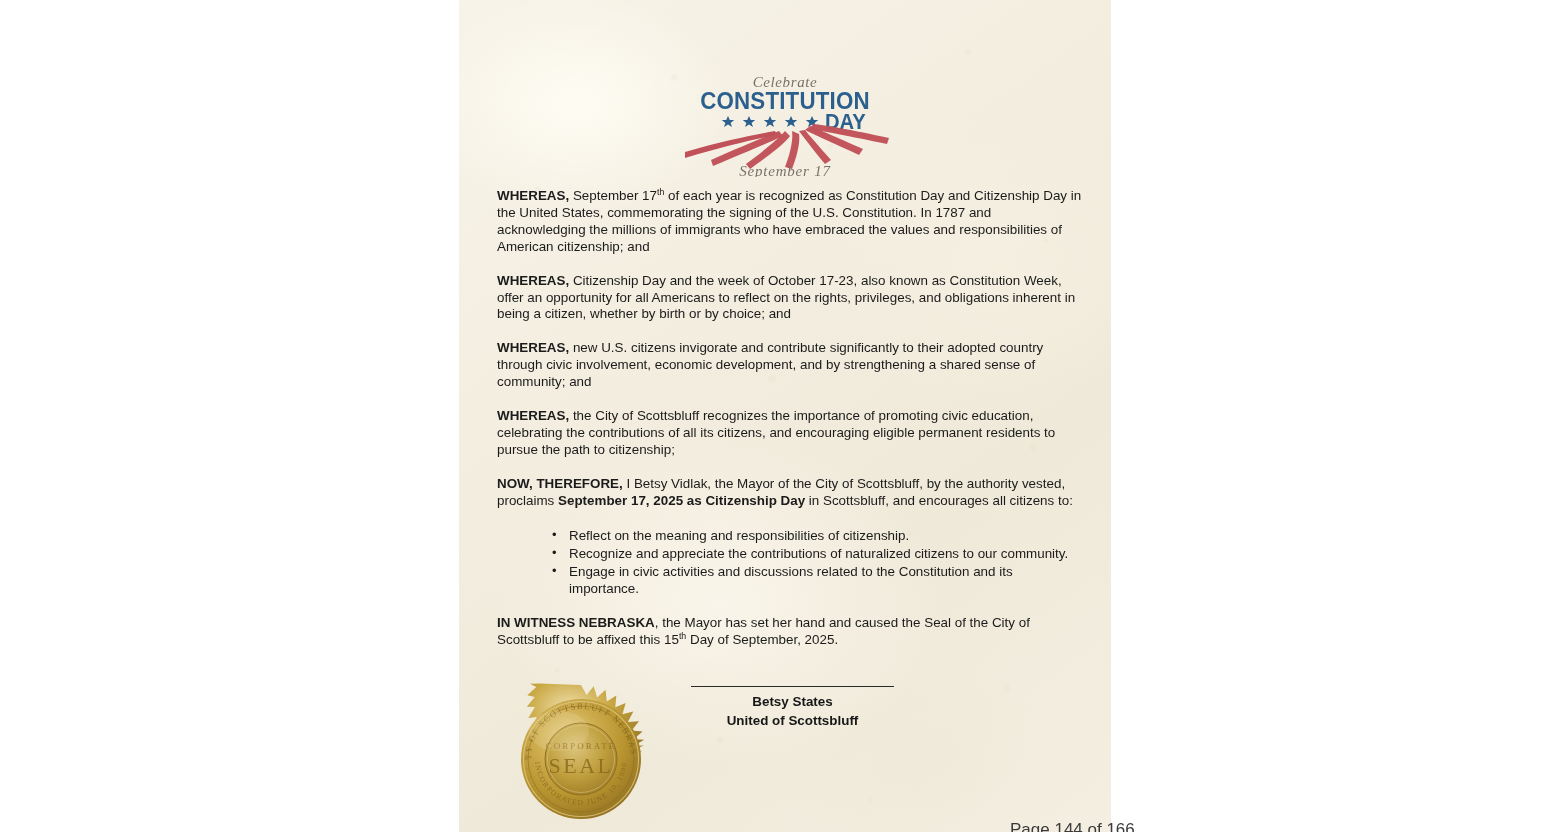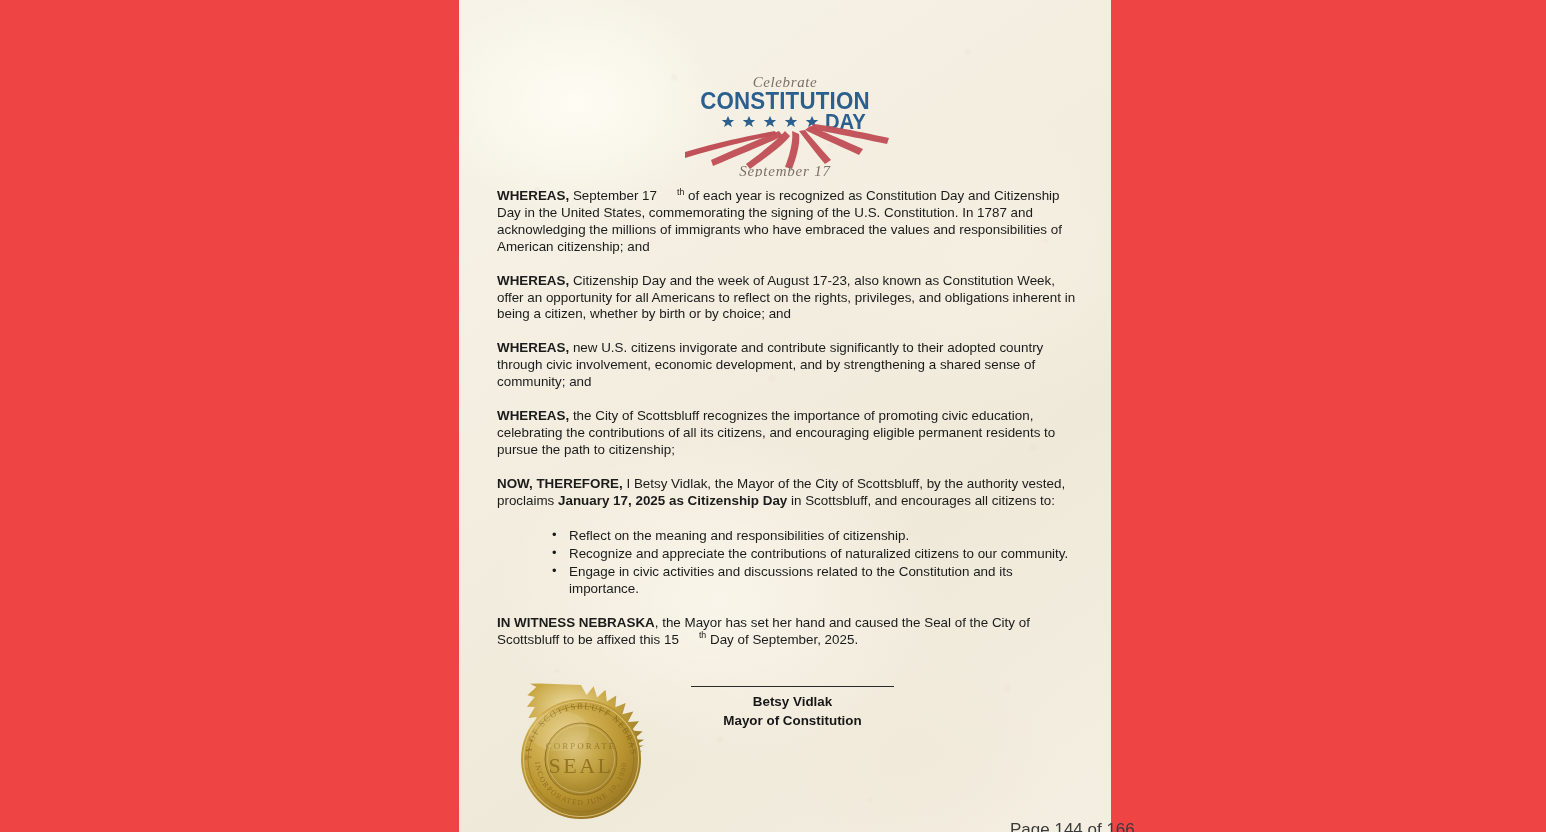--- a/index.html
+++ b/index.html
@@ -18,7 +18,7 @@
     position: relative;
     width: 1546px;
     height: 832px;
-    background: #ef4444;
+    background: #ffffff;
     text-decoration: underline;
   }
 

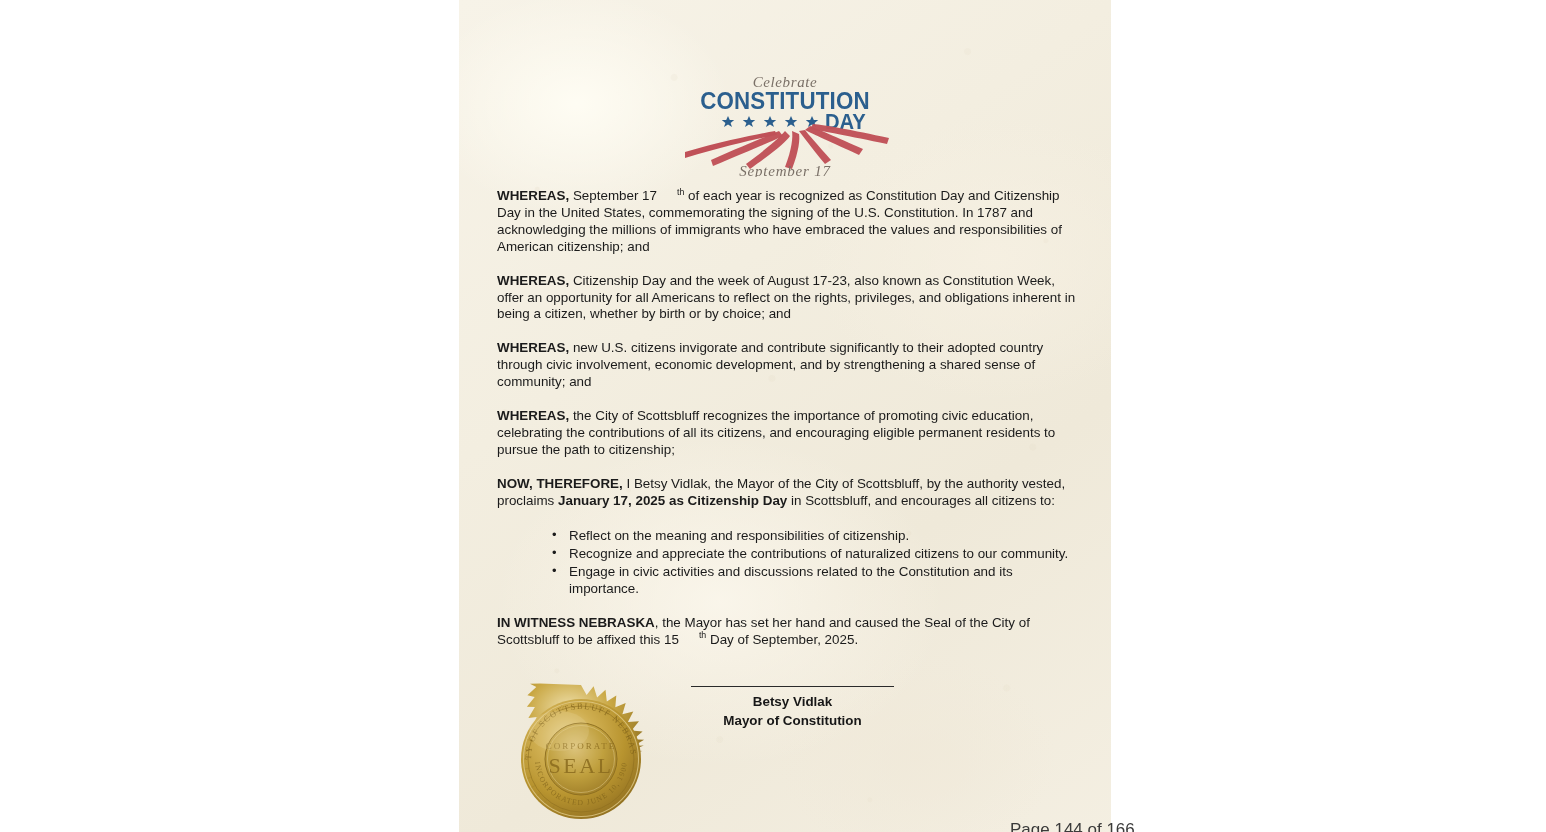--- a/index.html
+++ b/index.html
@@ -85,7 +85,7 @@
     text-align: left;
   }
   .para b { font-weight: bold; }
-  sup { font-size: .66em; vertical-align: super; line-height: 0; margin-left: 20px; }
+  sup { font-size: .66em; vertical-align: super; line-height: 0; }
 
   ul.actions {
     margin: 0 0 17px 0;

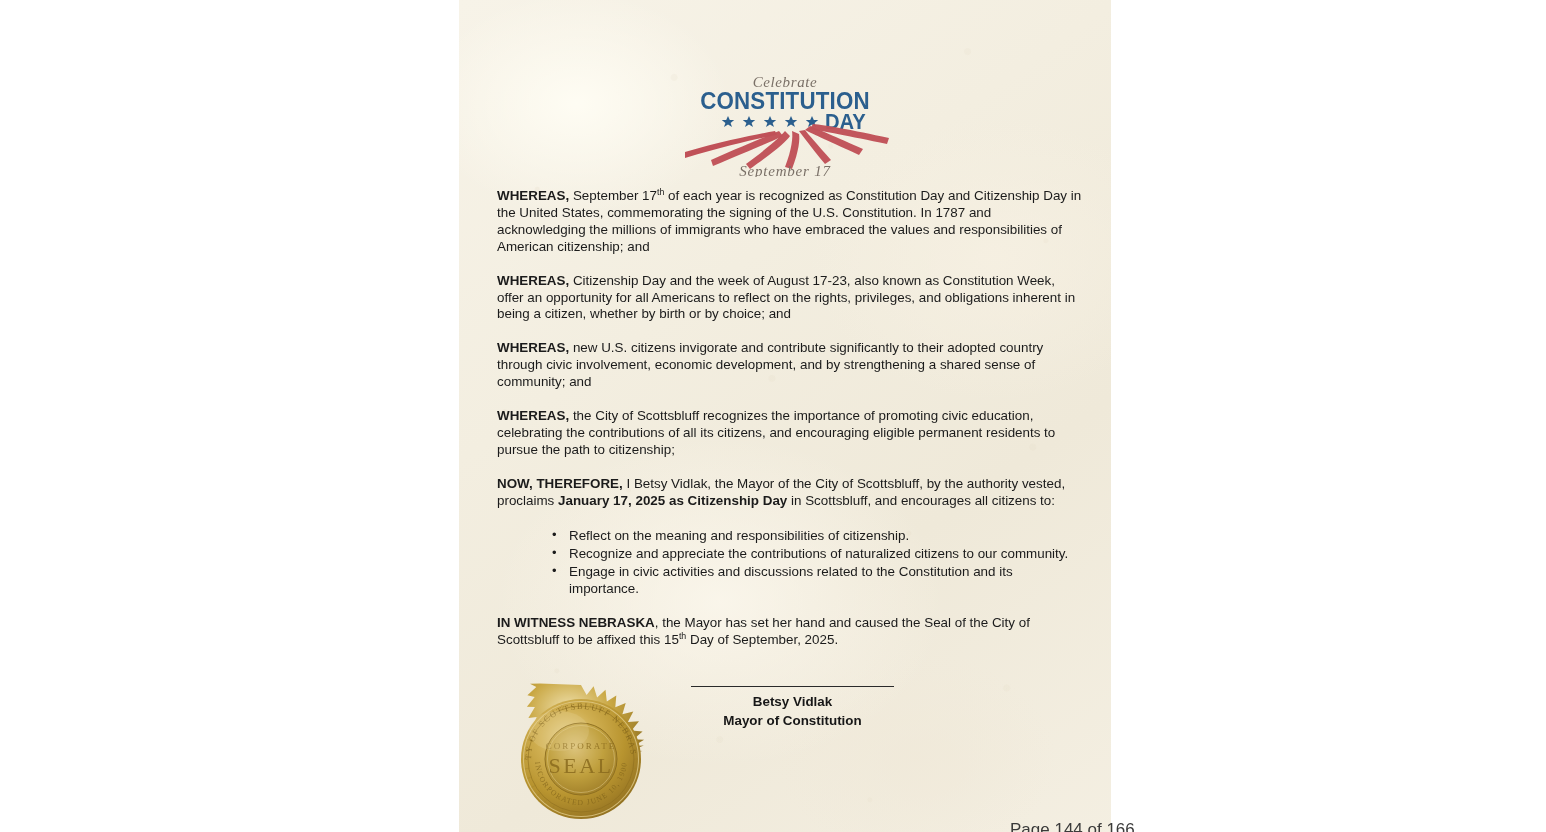--- a/index.html
+++ b/index.html
@@ -196,7 +196,7 @@
       </p>
 
       <p class="para">
-        <b>WHEREAS,</b><span> Citizenship Day and the week of August 17-23, also known as Constitution Week, offer an opportunity for all Americans to reflect on the rights, privileges, and obligations inherent in being a citizen, whether by birth or by choice; and</span>
+        <b>WHEREAS,</b><span> Citizenship Day and the week of October 17-23, also known as Constitution Week, offer an opportunity for all Americans to reflect on the rights, privileges, and obligations inherent in being a citizen, whether by birth or by choice; and</span>
       </p>
 
       <p class="para">

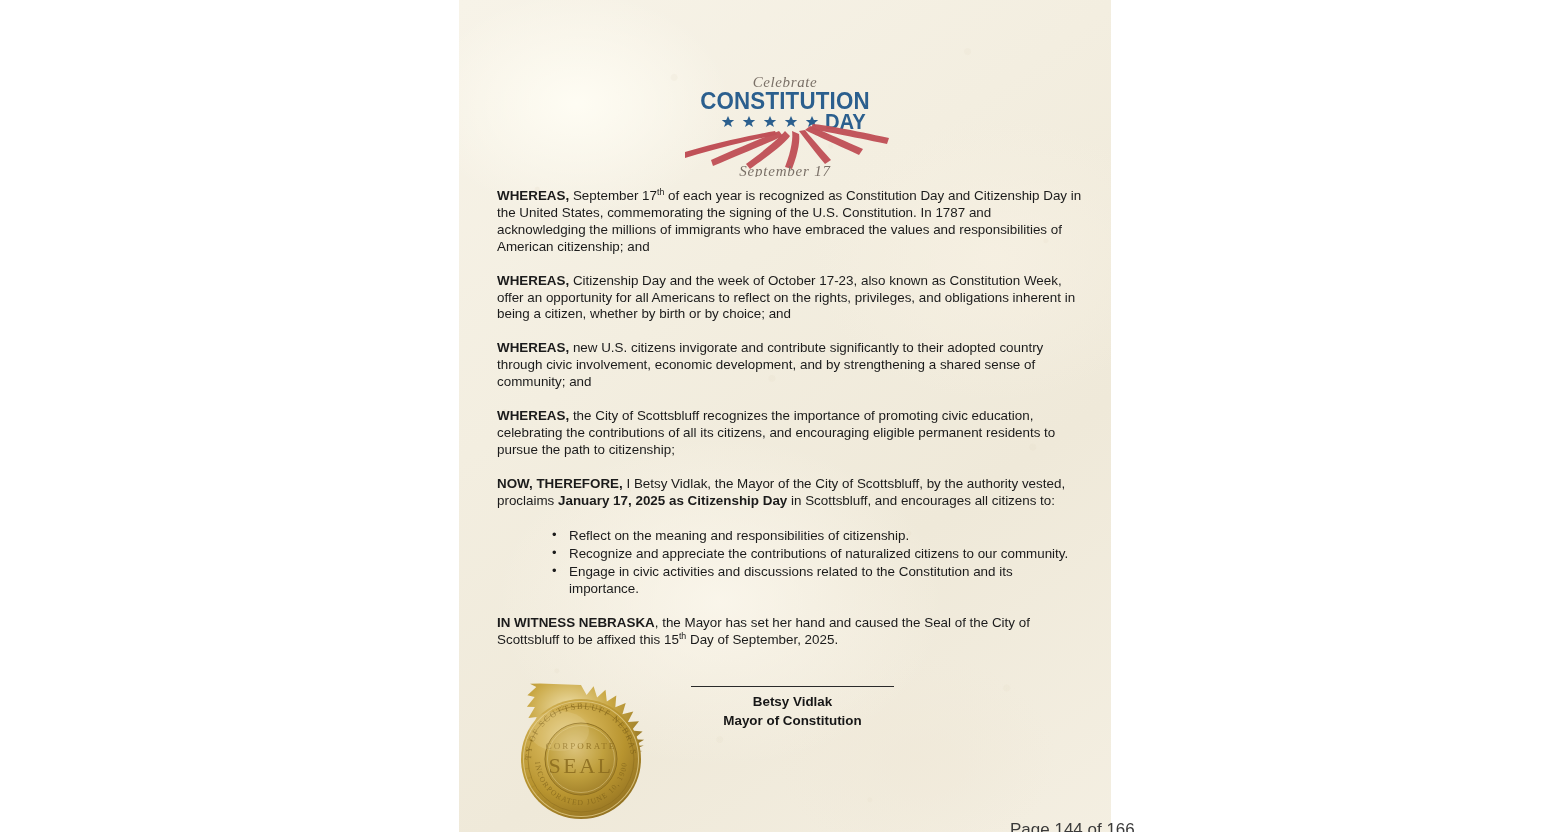--- a/index.html
+++ b/index.html
@@ -208,7 +208,7 @@
       </p>
 
       <p class="para">
-        <b>NOW, THEREFORE,</b><span> I Betsy Vidlak, the Mayor of the City of Scottsbluff, by the authority vested, proclaims </span><b>January 17, 2025 as Citizenship Day</b><span> in Scottsbluff, and encourages all citizens to:</span>
+        <b>NOW, THEREFORE,</b><span> I Betsy Vidlak, the Mayor of the City of Scottsbluff, by the authority vested, proclaims </span><b>September 17, 2025 as Citizenship Day</b><span> in Scottsbluff, and encourages all citizens to:</span>
       </p>
 
       <ul class="actions" id="action-list">

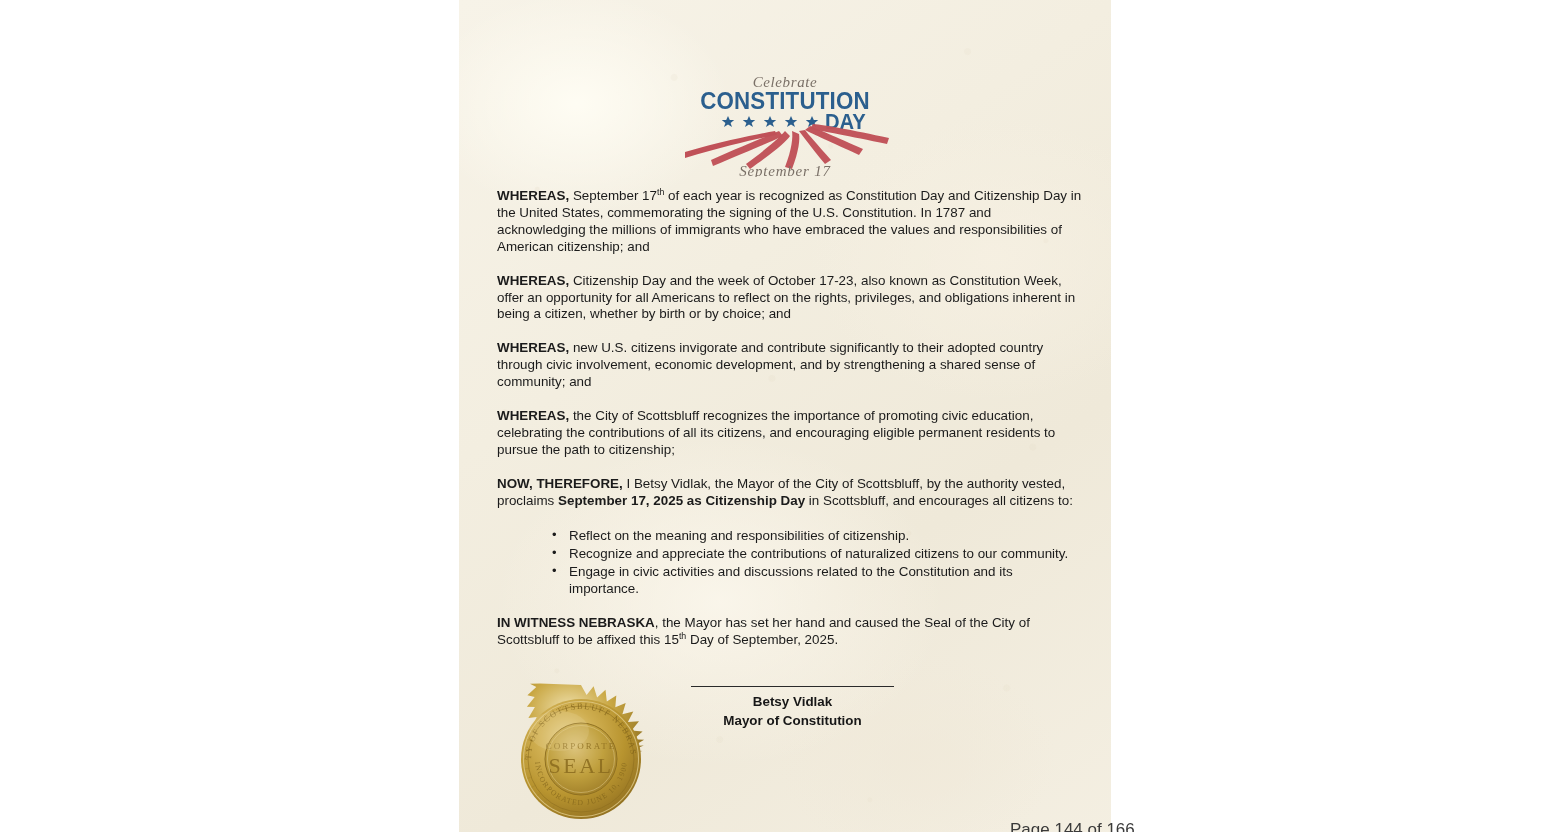--- a/index.html
+++ b/index.html
@@ -224,7 +224,7 @@
 
     <div id="signature">
       <div id="sig-rule"></div>
-      <div class="sig-line">Betsy Vidlak</div>
+      <div class="sig-line">Betsy States</div>
       <div class="sig-line">Mayor of Constitution</div>
     </div>
 

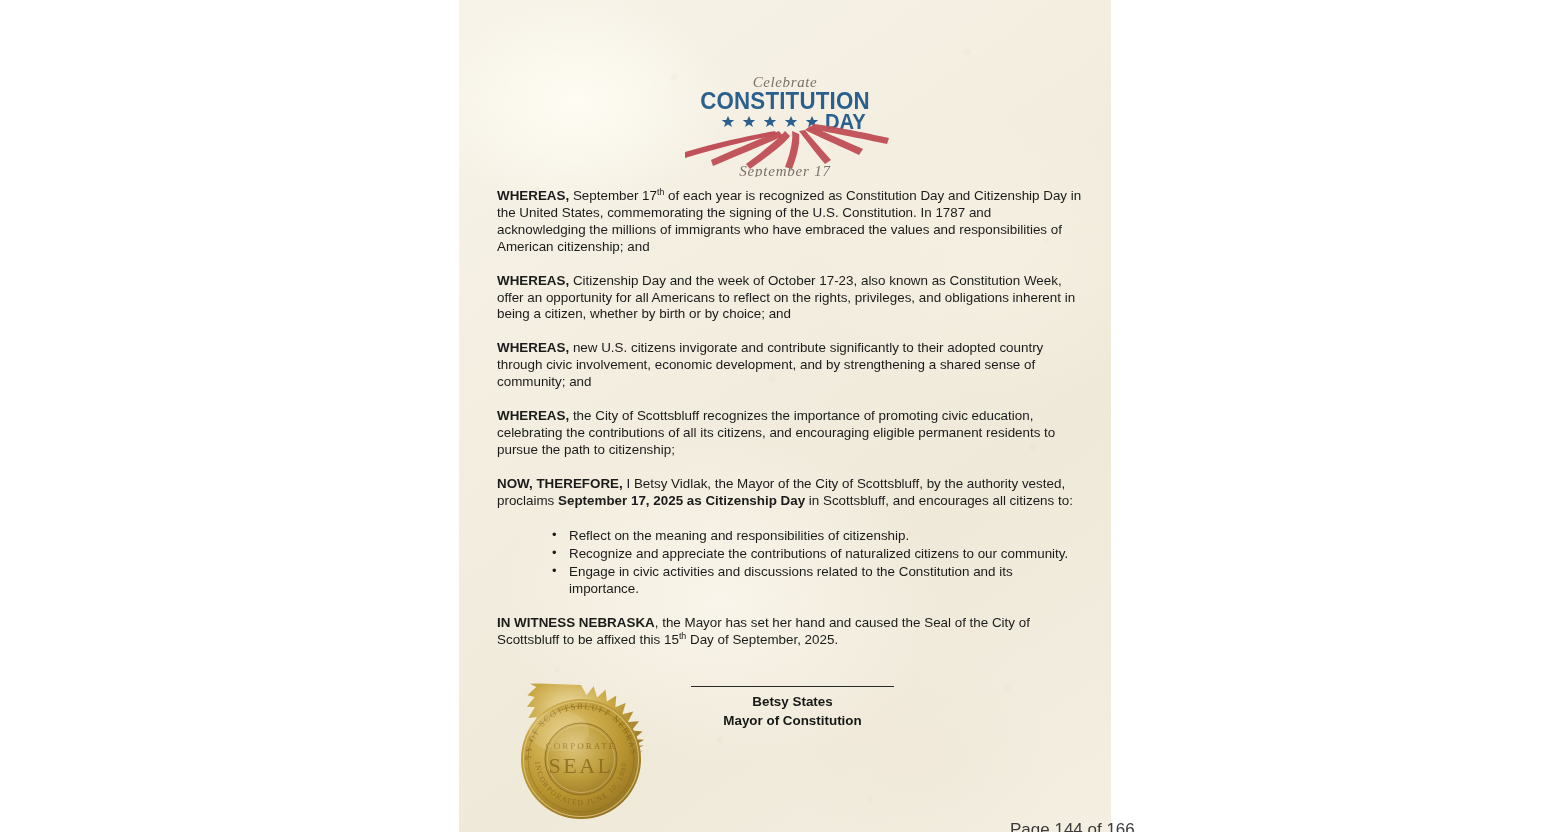--- a/index.html
+++ b/index.html
@@ -225,7 +225,7 @@
     <div id="signature">
       <div id="sig-rule"></div>
       <div class="sig-line">Betsy States</div>
-      <div class="sig-line">Mayor of Constitution</div>
+      <div class="sig-line">United of Scottsbluff</div>
     </div>
 
     <div id="seal">

